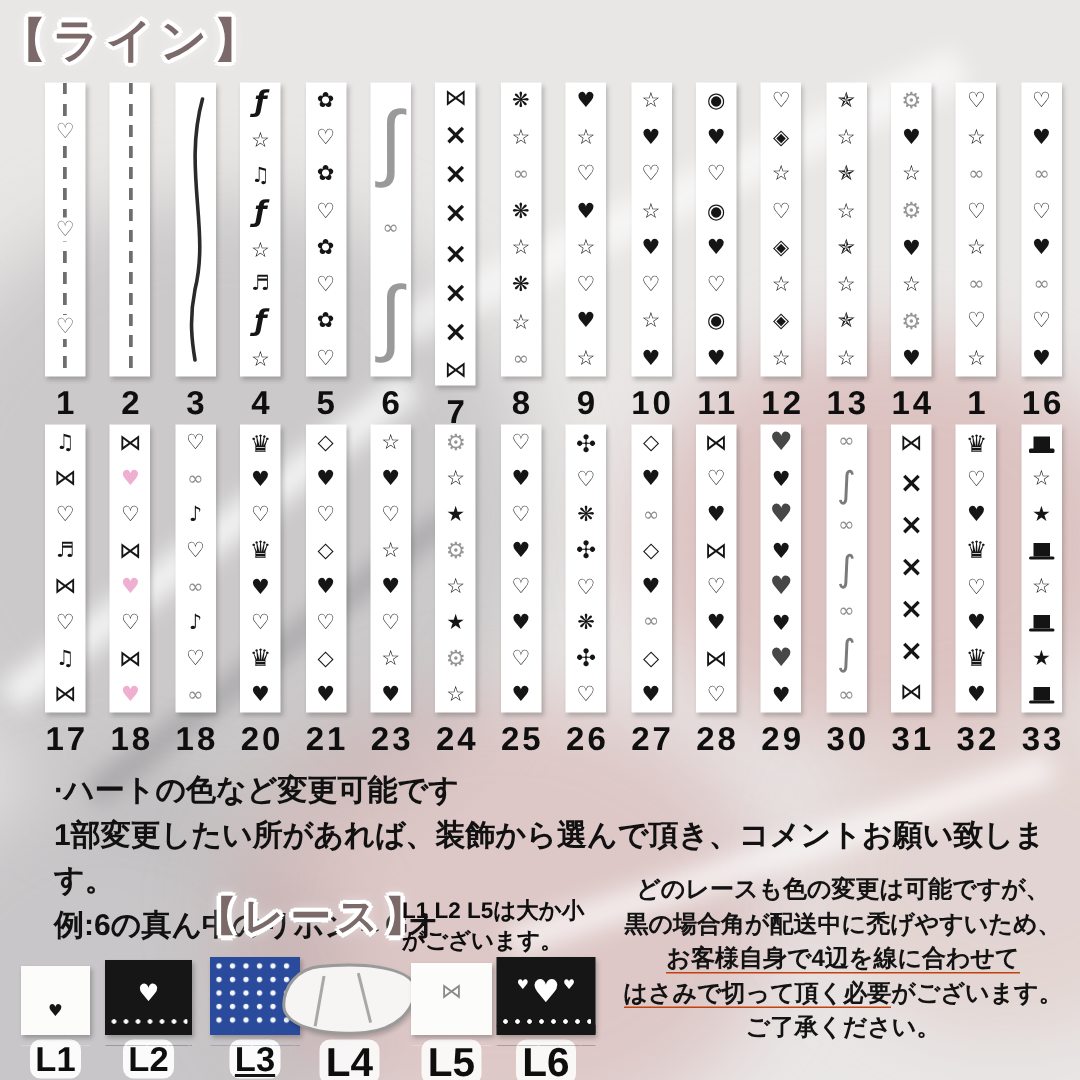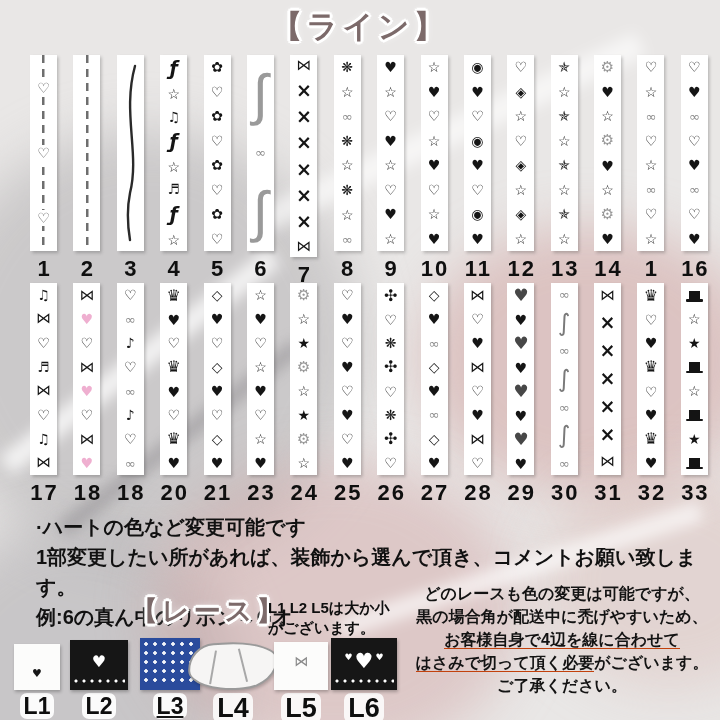--- a/index.html
+++ b/index.html
@@ -27,7 +27,7 @@
     text-shadow:-2px -2px 0 #fff,2px -2px 0 #fff,-2px 2px 0 #fff,2px 2px 0 #fff,
                 -3px 0 0 #fff,3px 0 0 #fff,0 -3px 0 #fff,0 3px 0 #fff,0 0 9px rgba(255,255,255,.95);
   }
-  .line-title{top:6px;left:0;width:720px;text-align:center;font-size:31px;}
+  .line-title{top:6px;left:0;width:720px;text-align:left;font-size:31px;}
   .lace-title{top:593px;left:131px;font-size:27px;text-align:right;}
   
   .pattern-row{position:absolute;left:30px;width:678px;display:flex;justify-content:space-between;z-index:1;}

